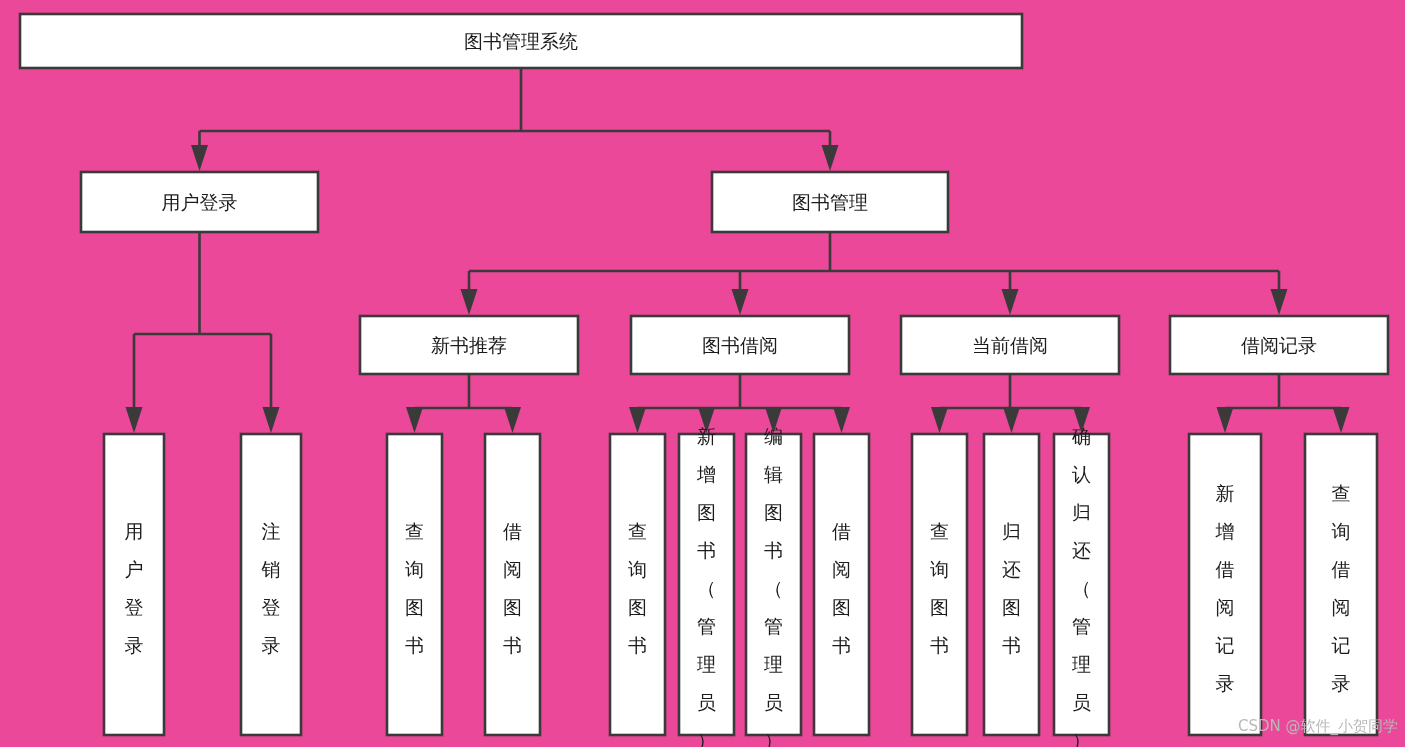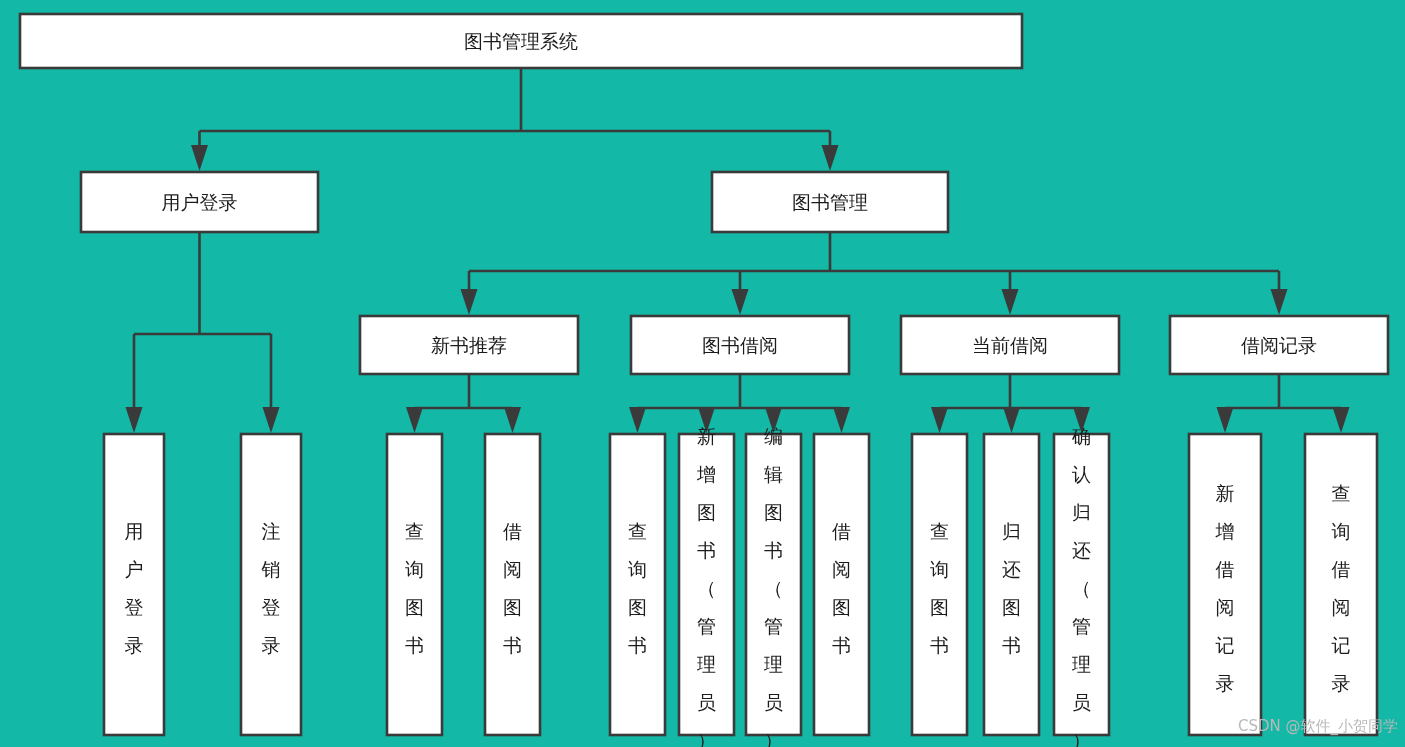--- a/index.html
+++ b/index.html
@@ -18,7 +18,7 @@
     position: relative;
     width: 1405px;
     height: 747px;
-    background: #14b8a6;
+    background: #ec4899;
   }
   svg.diagram-canvas {
     position: absolute;

